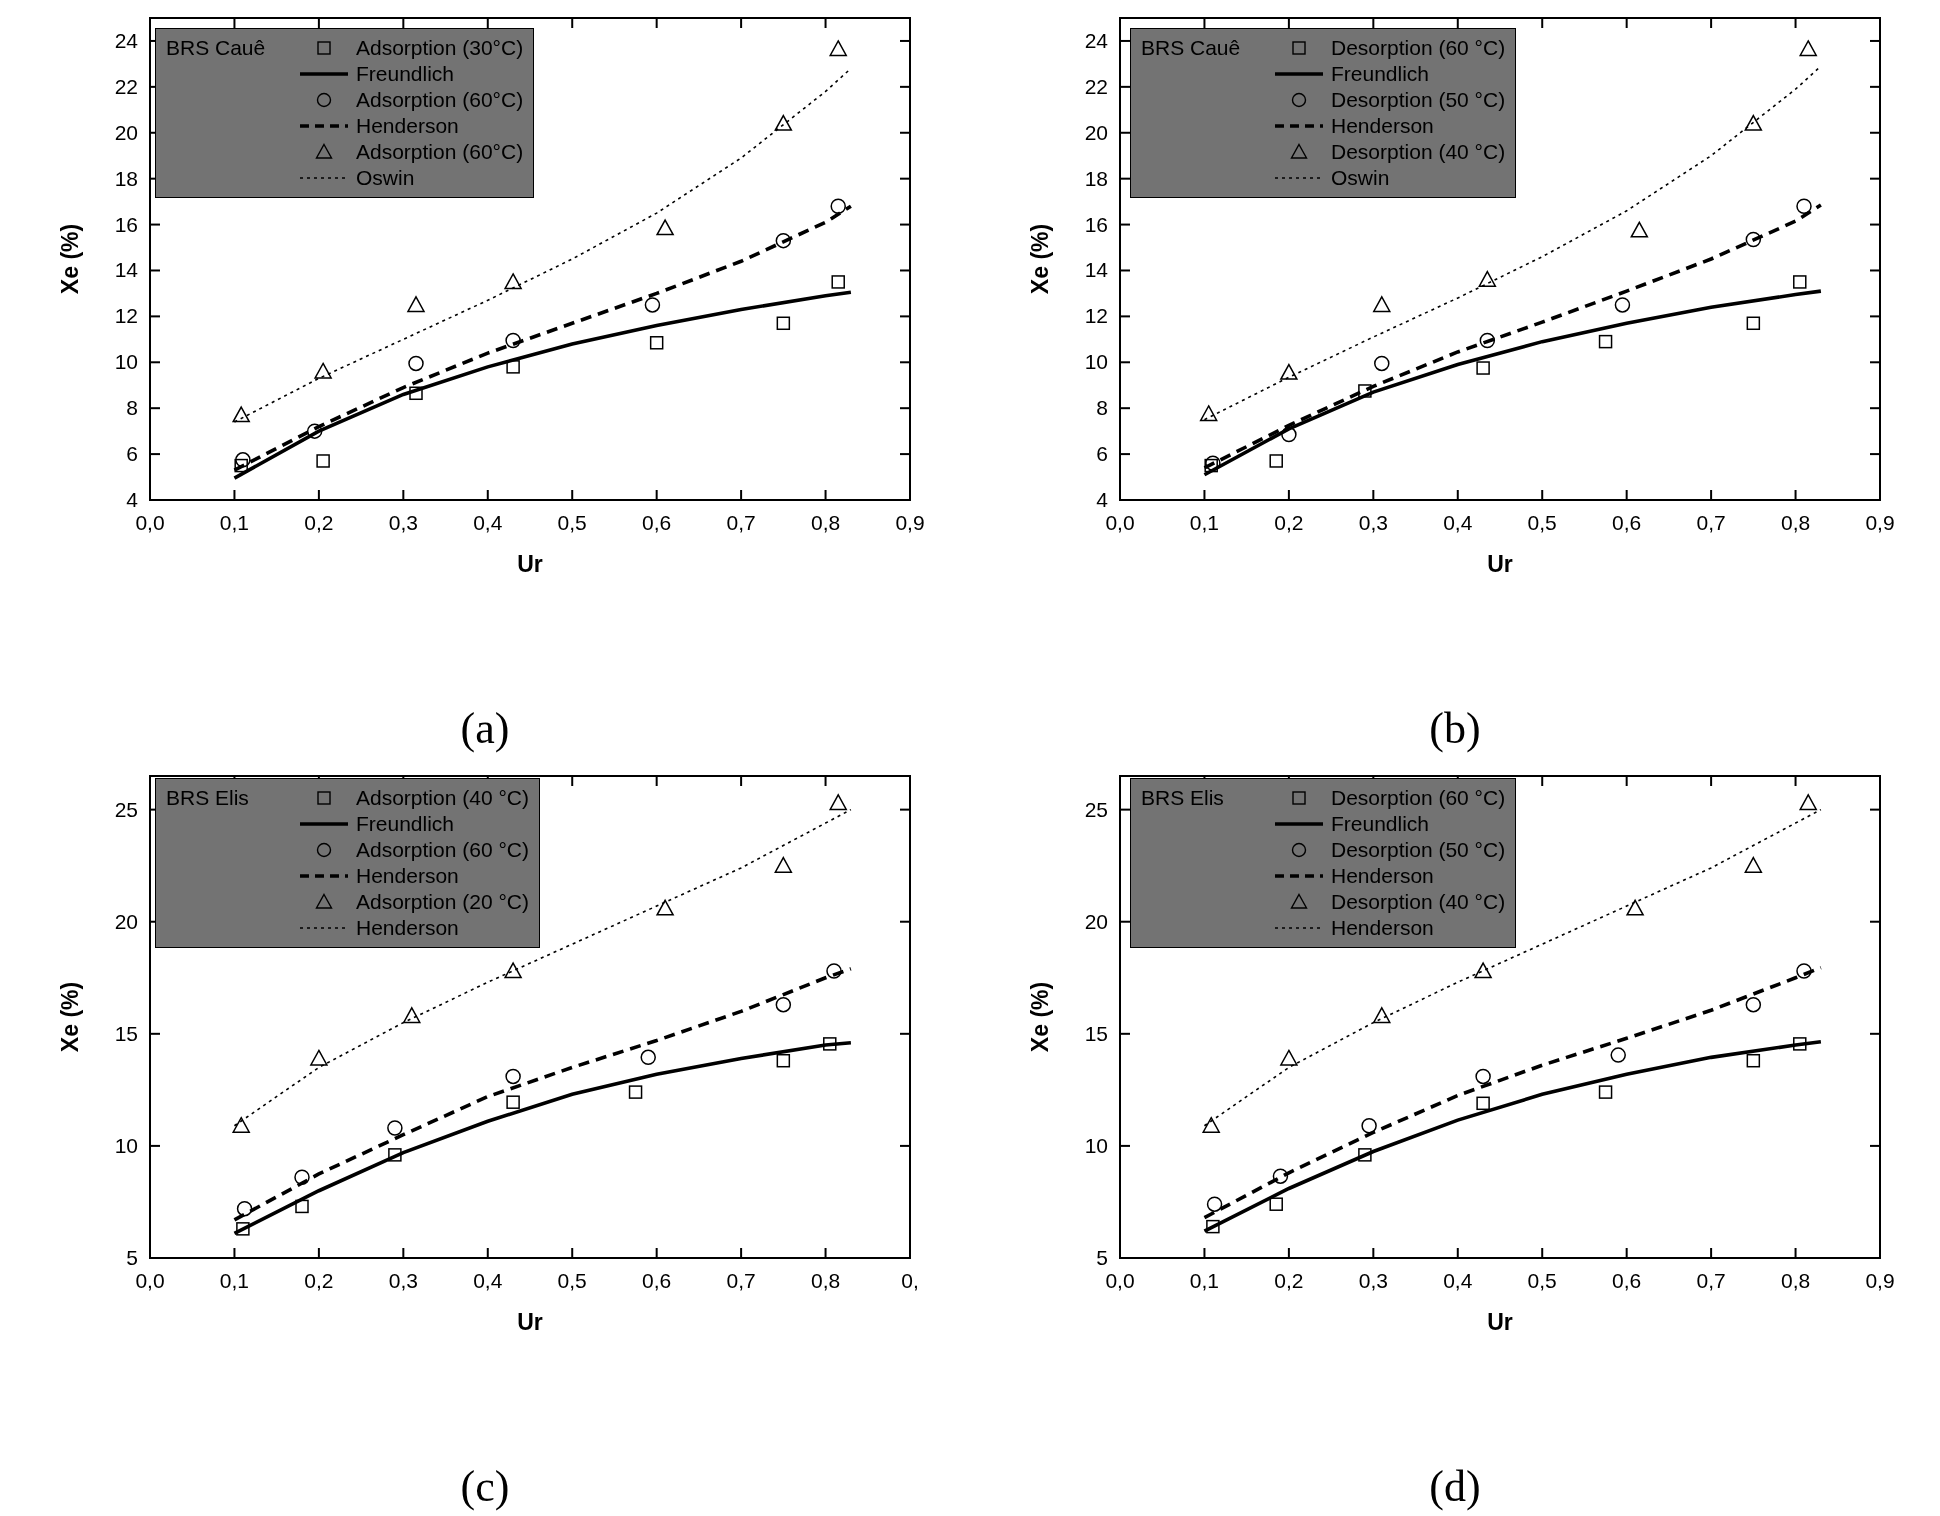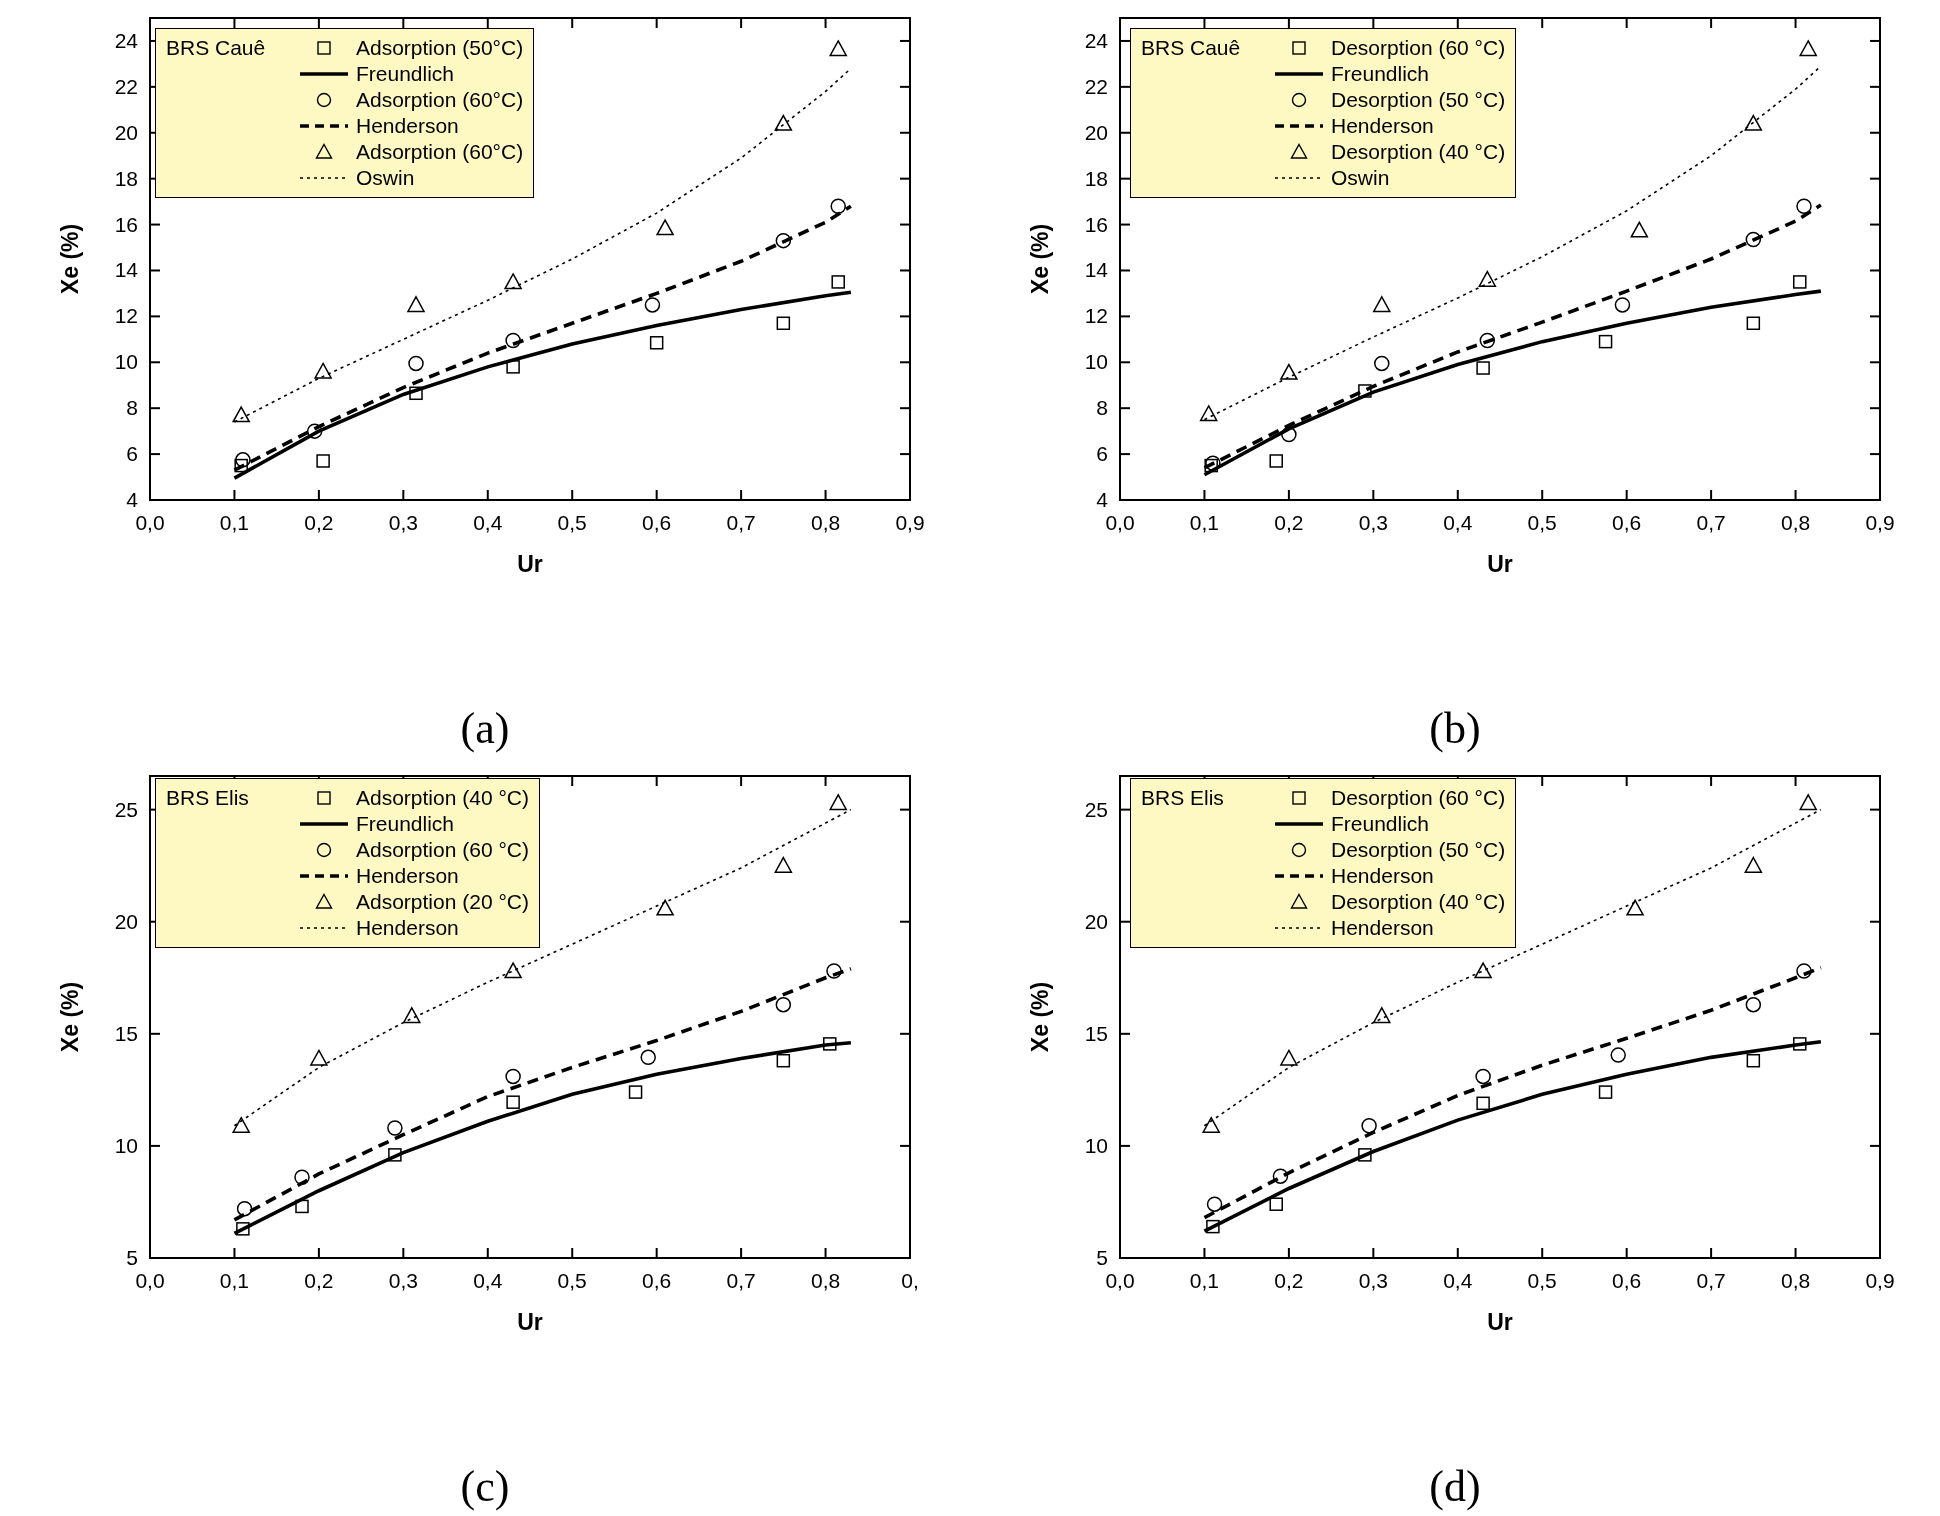--- a/index.html
+++ b/index.html
@@ -9,7 +9,7 @@
   .plotwrap{position:absolute;left:0;top:0;right:0;bottom:0;}
   .caption{position:absolute;bottom:4px;left:0;width:100%;text-align:center;font-size:44px;font-family:"Liberation Serif",serif;}
   svg{display:block;}
-  .legendbox{position:absolute;border:1px solid #000;background:#fef9c3;padding:6px 10px 6px 10px;}
+  .legendbox{position:absolute;border:1px solid #000;background:#737373;padding:6px 10px 6px 10px;}
   .legrow{display:flex;align-items:center;height:26px;}
   .legtitle{font-size:21px;margin-right:14px;white-space:nowrap;}
   .legsym{width:52px;display:flex;align-items:center;justify-content:center;}

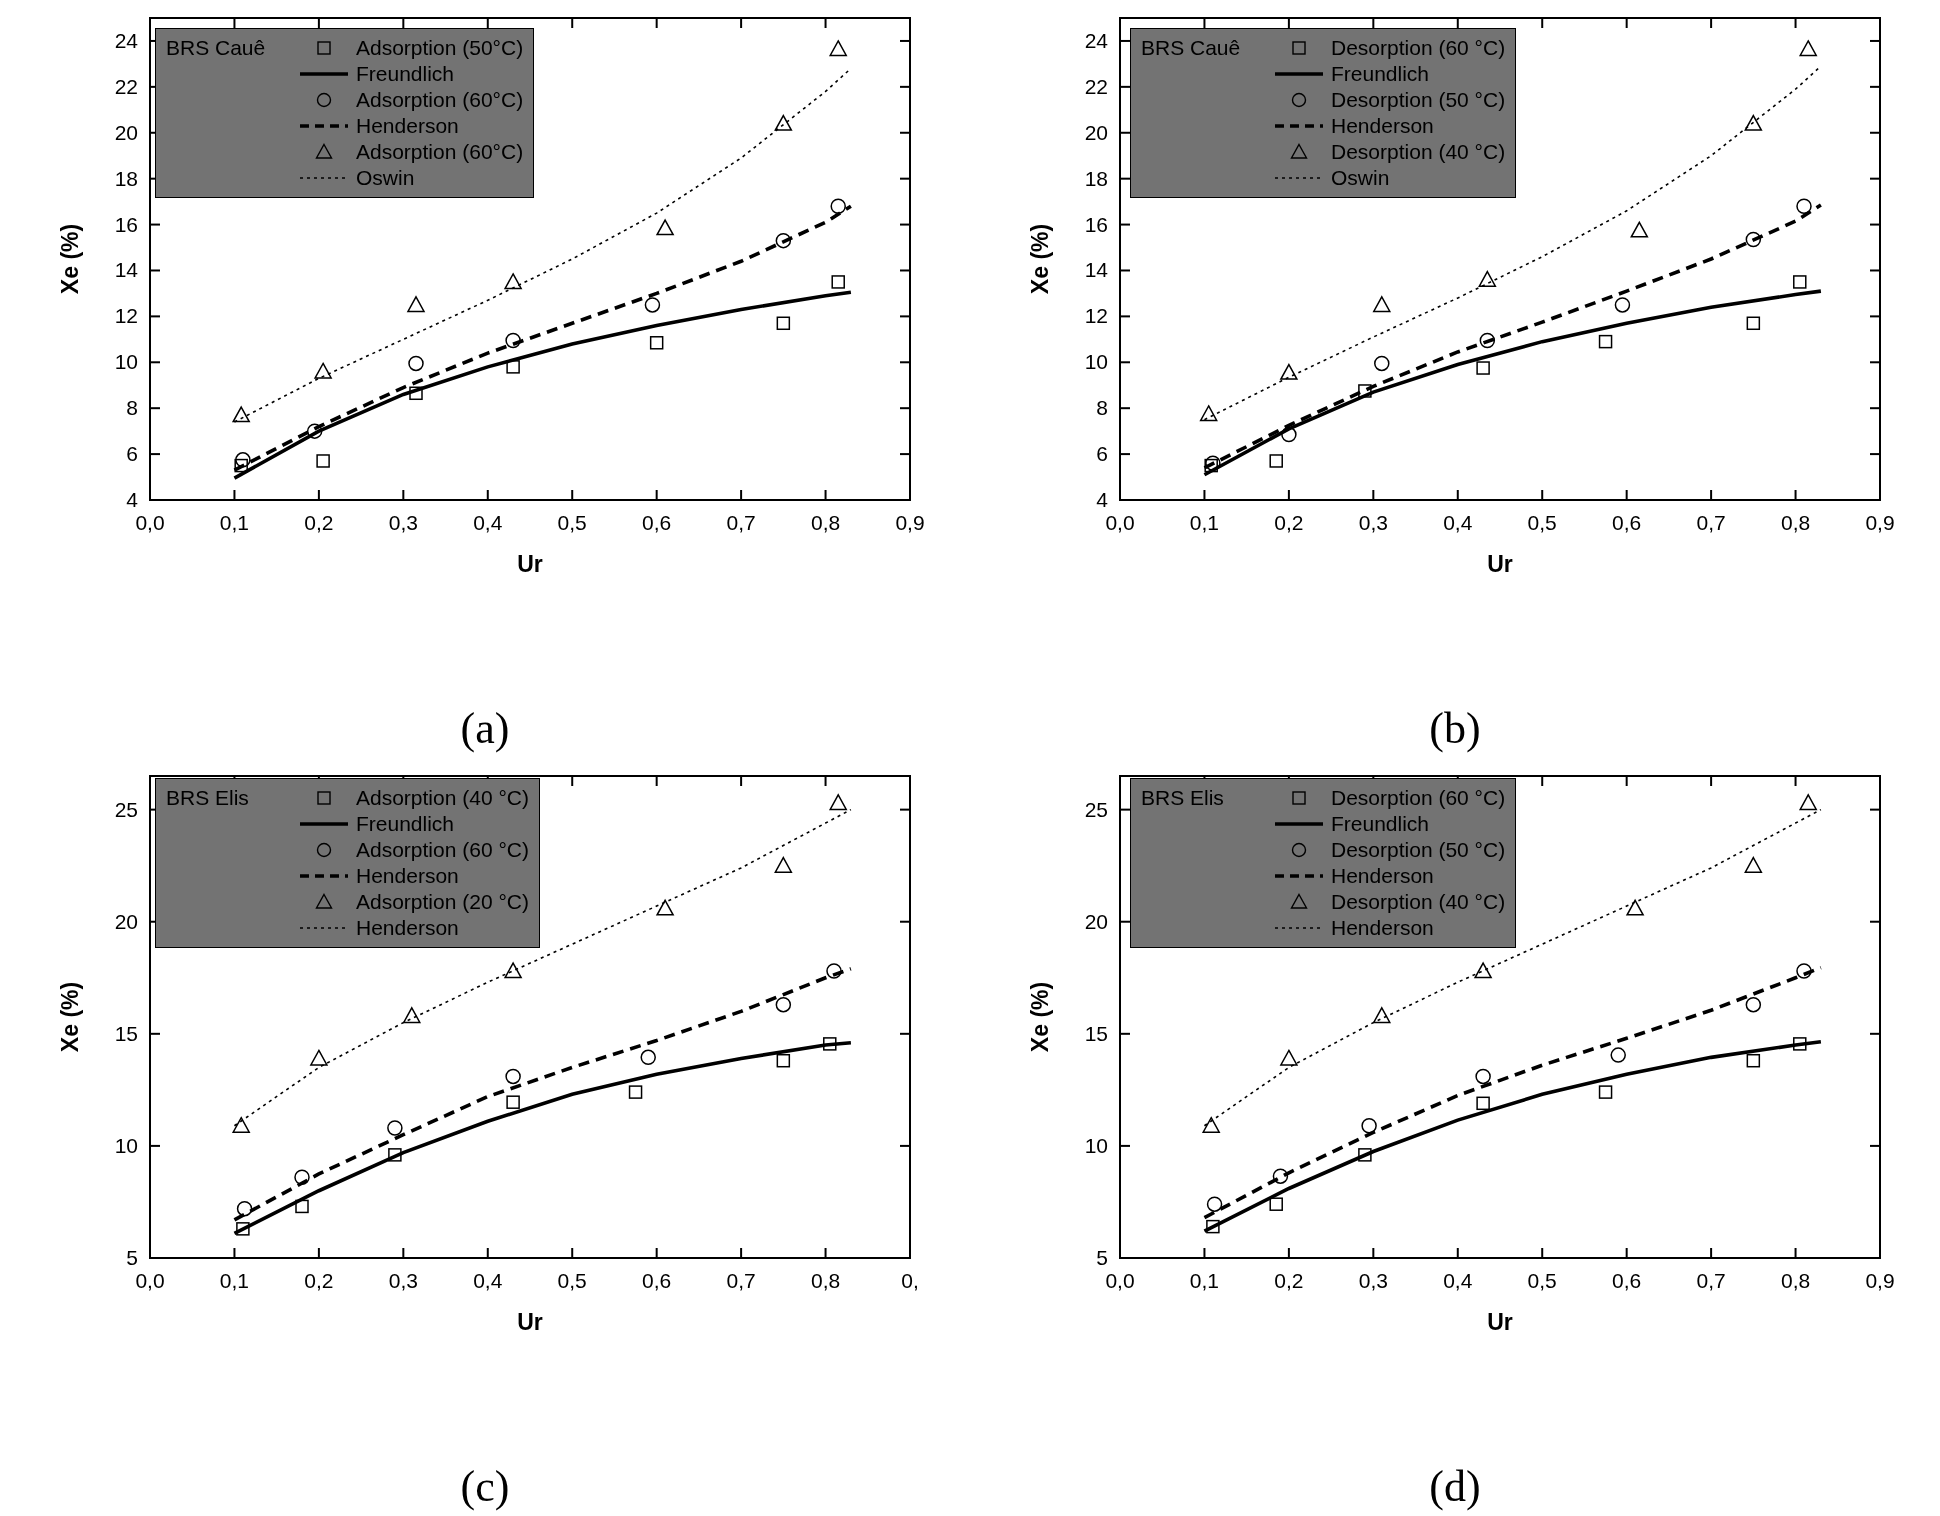--- a/index.html
+++ b/index.html
@@ -124,7 +124,7 @@
                 <rect x="20" y="5" width="12" height="12" fill="none" stroke="#000" stroke-width="1.4"></rect>
               </svg>
             </span>
-            <span class="leglabel">Adsorption (50°C)</span>
+            <span class="leglabel">Adsorption (30°C)</span>
           </div>
           <div class="legrow">
             <span class="legtitle" style="min-width: 118px;"></span>

